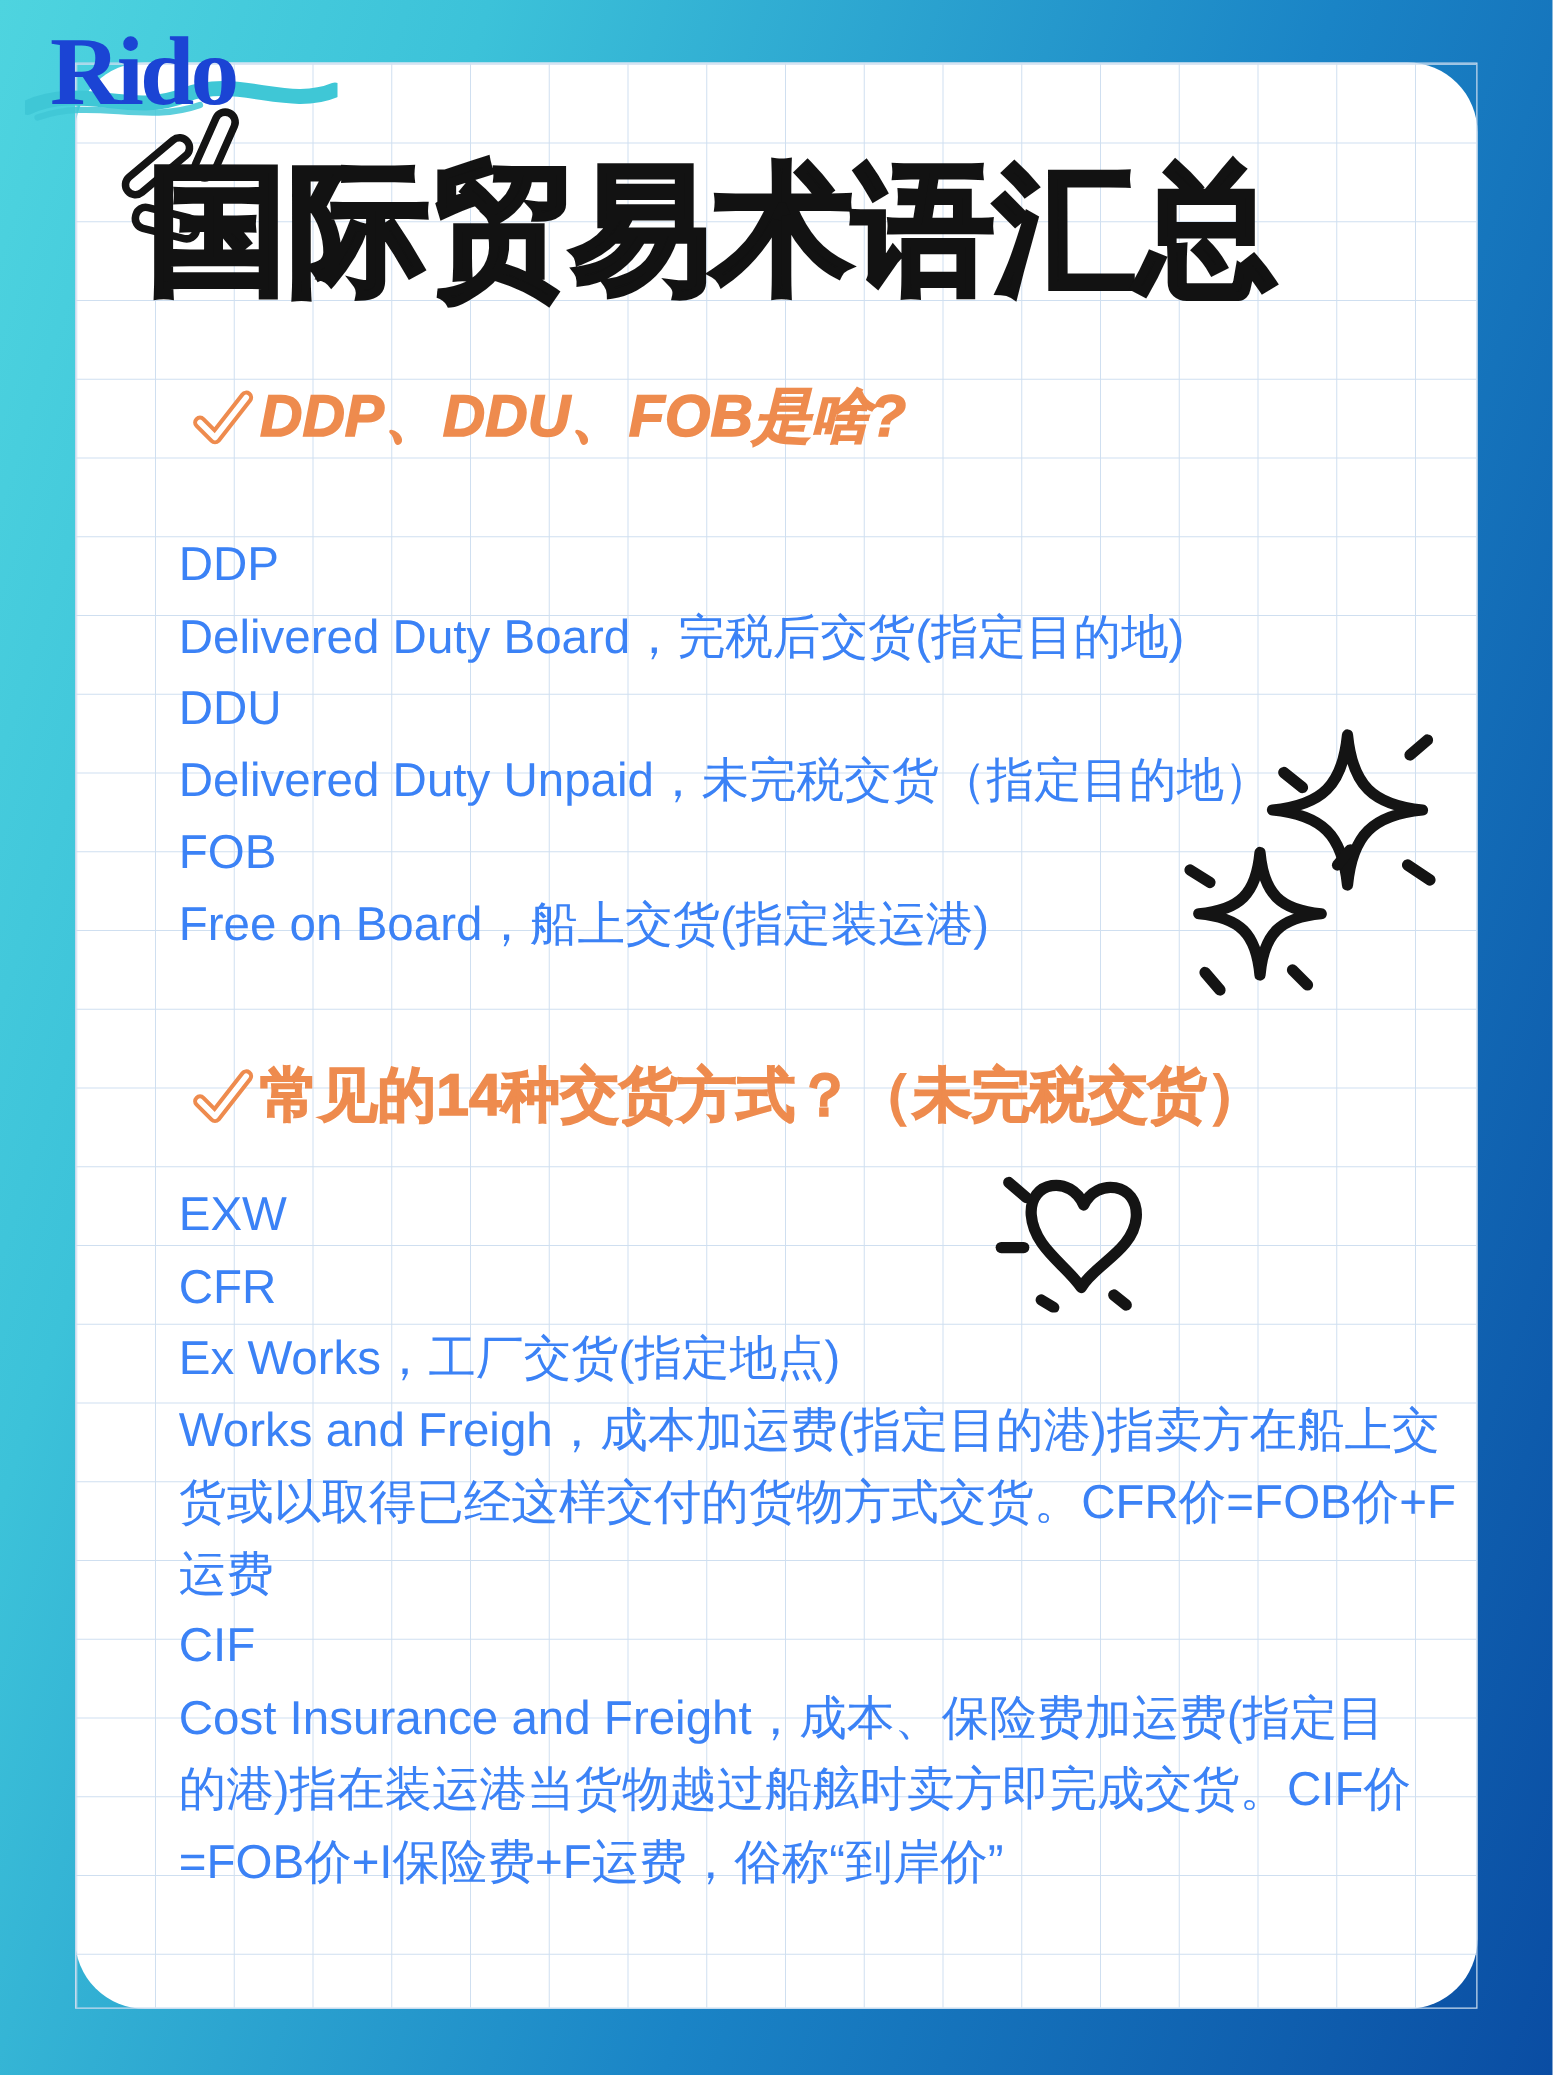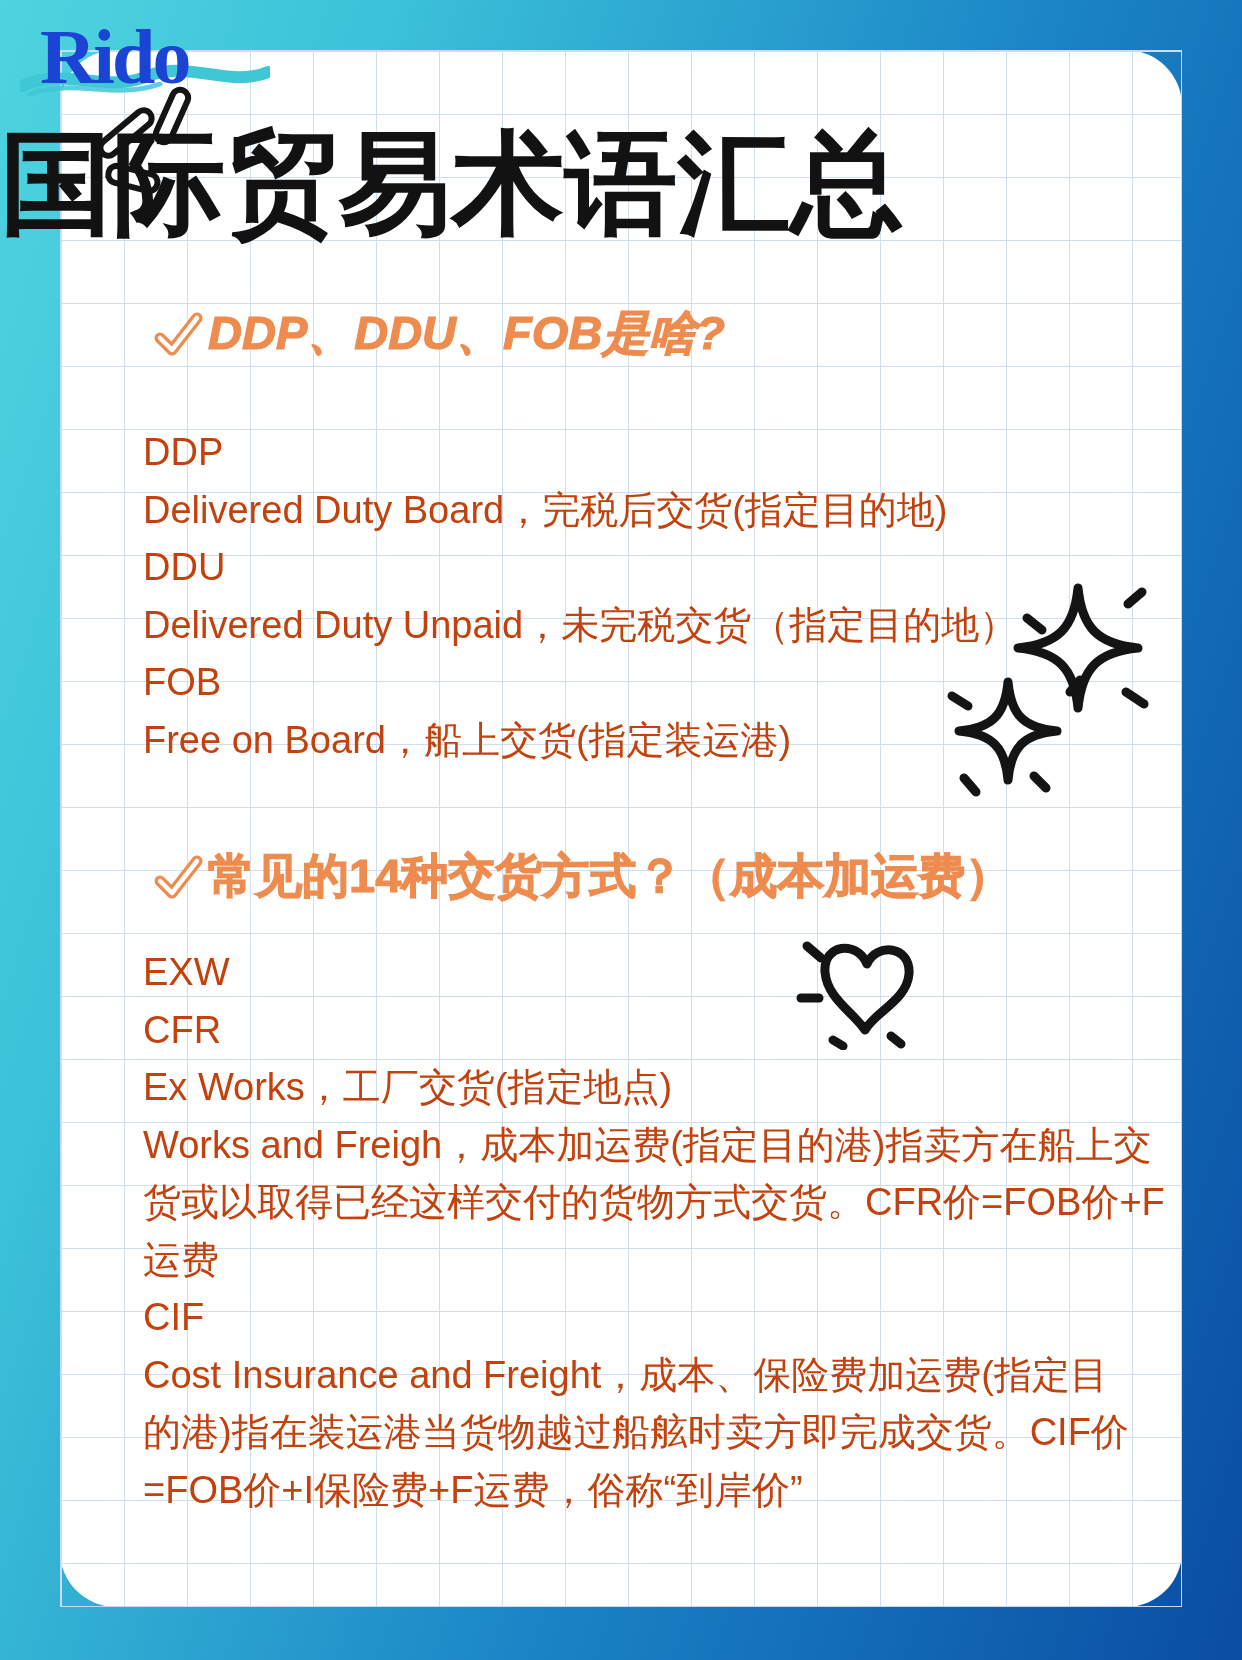--- a/index.html
+++ b/index.html
@@ -26,8 +26,8 @@
     font-size:78px;line-height:86px;color:#1b44d4;letter-spacing:-3px;}
 
   
-  .title{position:absolute;left:0;top:108px;width:100%;text-align:left;
-    font-size:112px;line-height:152px;font-weight:400;color:#121212;
+  .title{position:absolute;left:0;top:108px;width:100%;text-align:center;
+    font-size:112px;line-height:152px;font-weight:700;color:#121212;
     letter-spacing:1px;-webkit-text-stroke:4px #121212;white-space:nowrap;}
 
   .rays{position:absolute;left:92px;top:86px;width:120px;height:118px;}

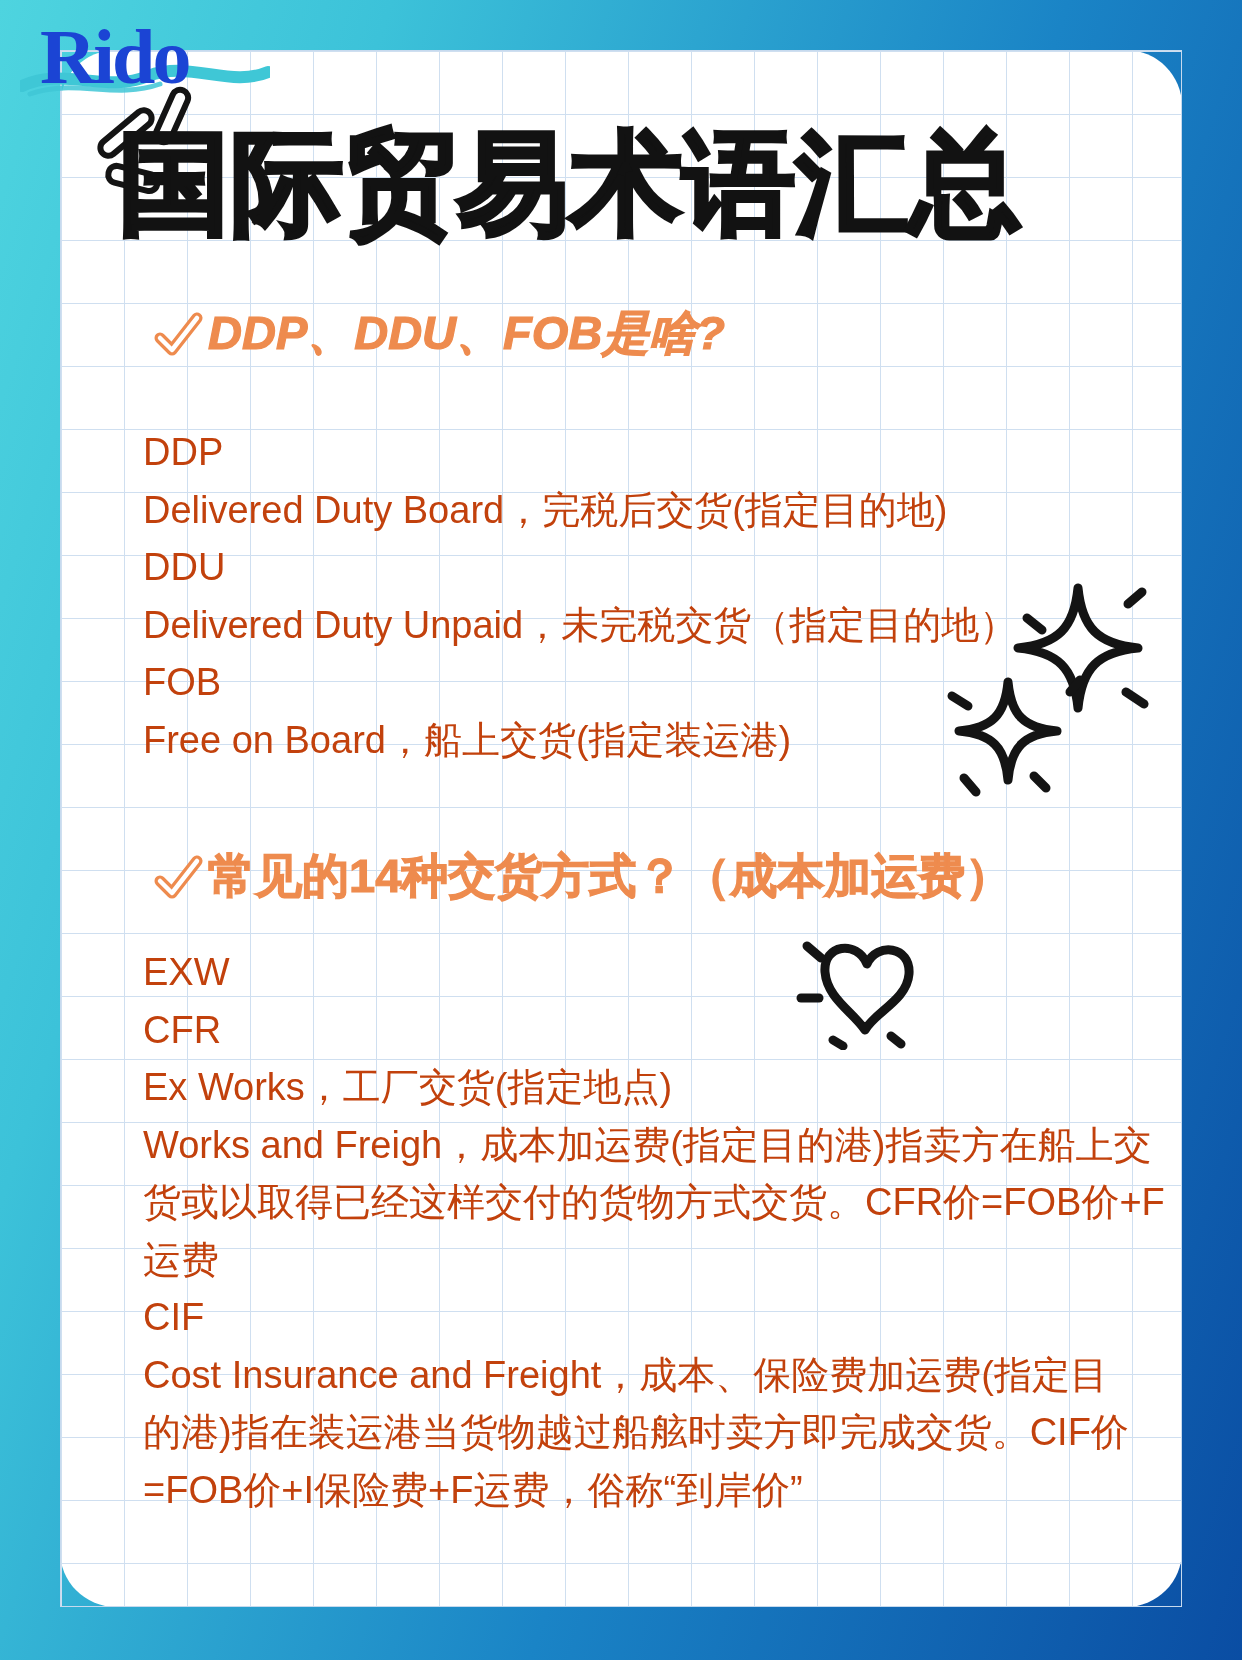--- a/index.html
+++ b/index.html
@@ -41,7 +41,7 @@
   .check{width:52px;height:52px;flex:0 0 auto;}
 
   
-  .block{position:absolute;left:143px;color:#c2410c;font-size:38px;}
+  .block{position:absolute;left:143px;color:#3b82f6;font-size:38px;}
   .block-1{top:424px;}
   .block-2{top:944px;}
   .tline{height:57.5px;line-height:57.5px;white-space:nowrap;}

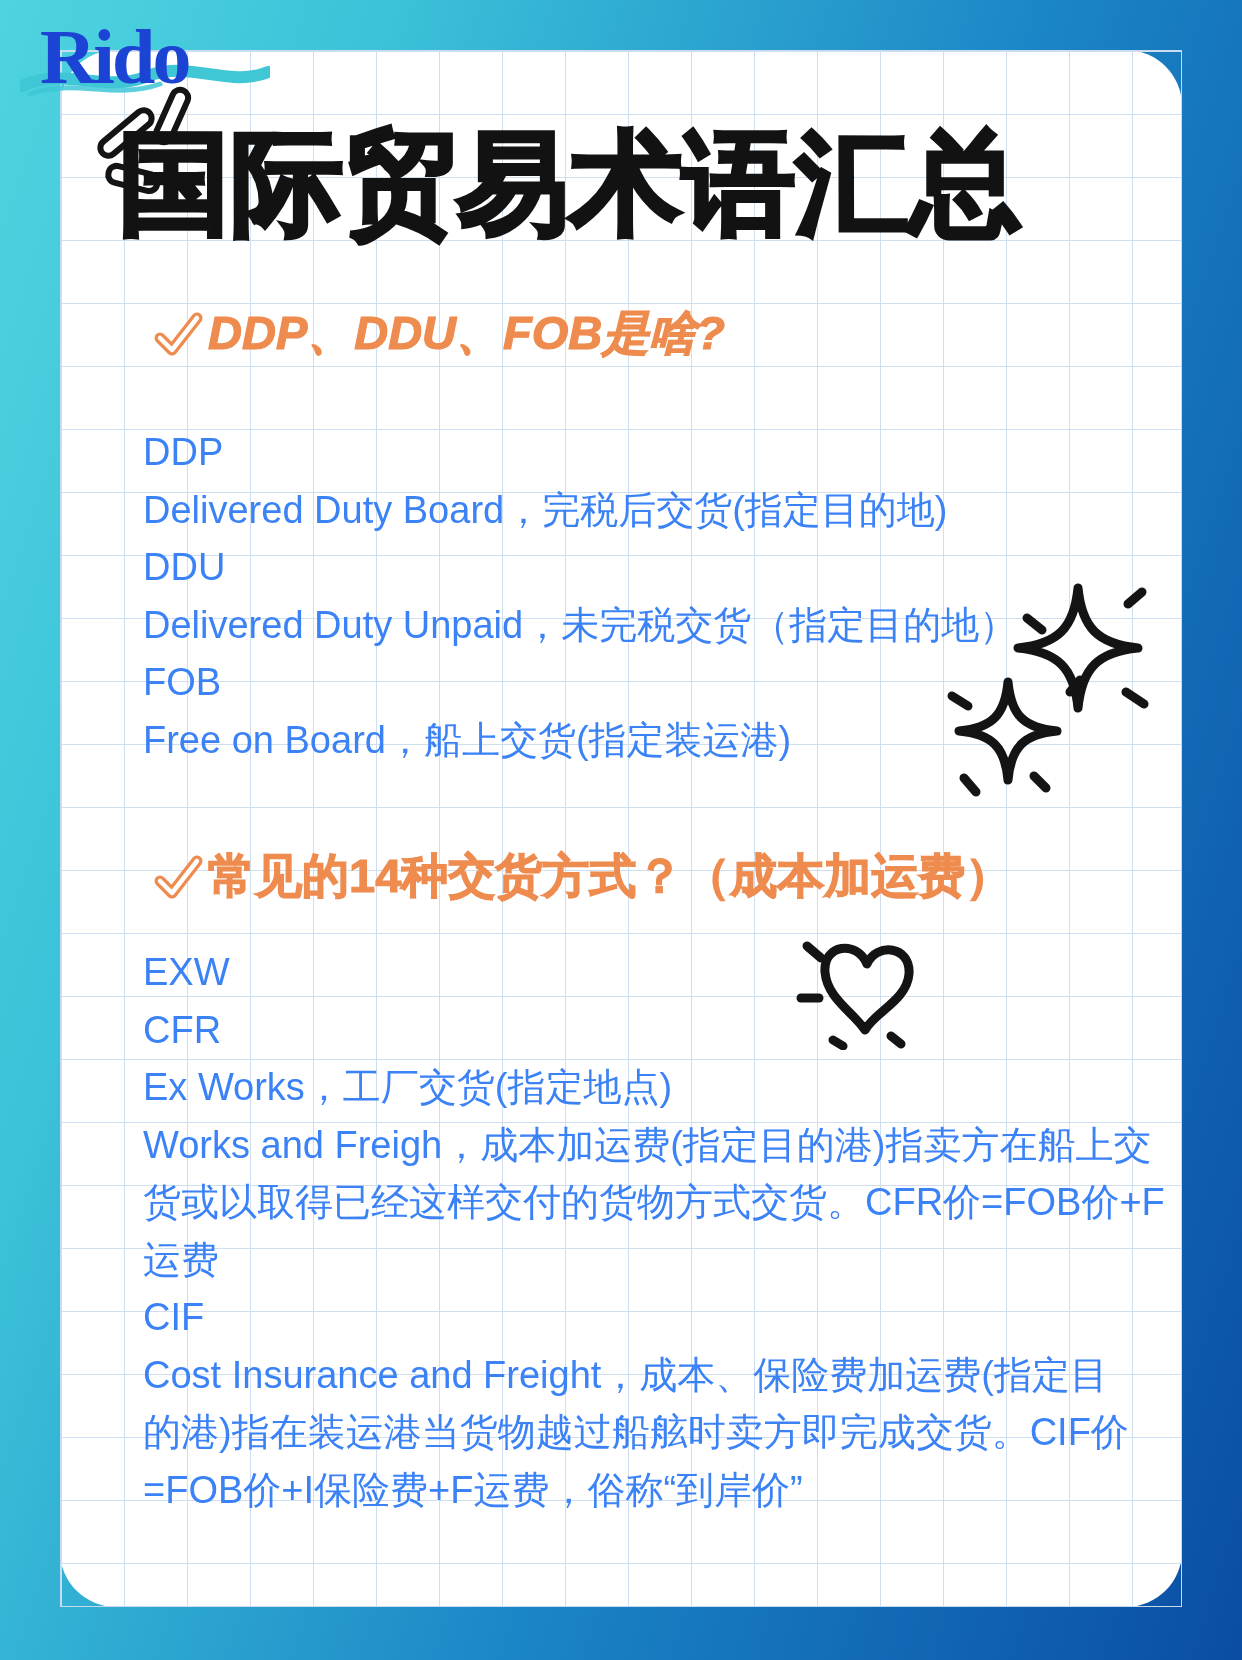--- a/index.html
+++ b/index.html
@@ -115,7 +115,7 @@
         <path d="M8,30 L20,42 L45,10" fill="none" stroke="#ee8b4e" stroke-width="11" stroke-linecap="round" stroke-linejoin="round"></path>
         <path d="M8,30 L20,42 L45,10" fill="none" stroke="#ffffff" stroke-width="4.5" stroke-linecap="round" stroke-linejoin="round"></path>
       </svg>
-      <span>常见的14种交货方式？（成本加运费）</span>
+      <span>常见的14种交货方式？（未完税交货）</span>
     </div>
 
     <svg class="heart" viewBox="0 0 128 118">

